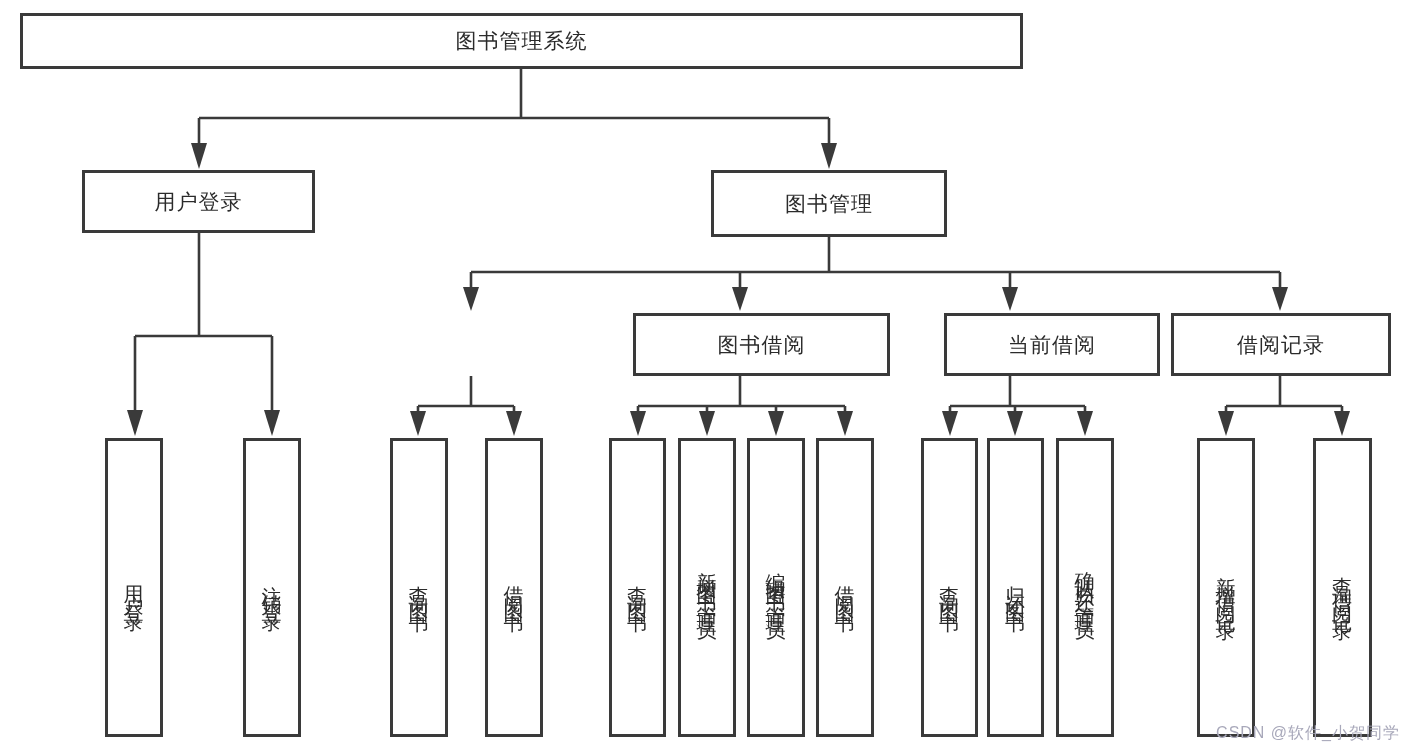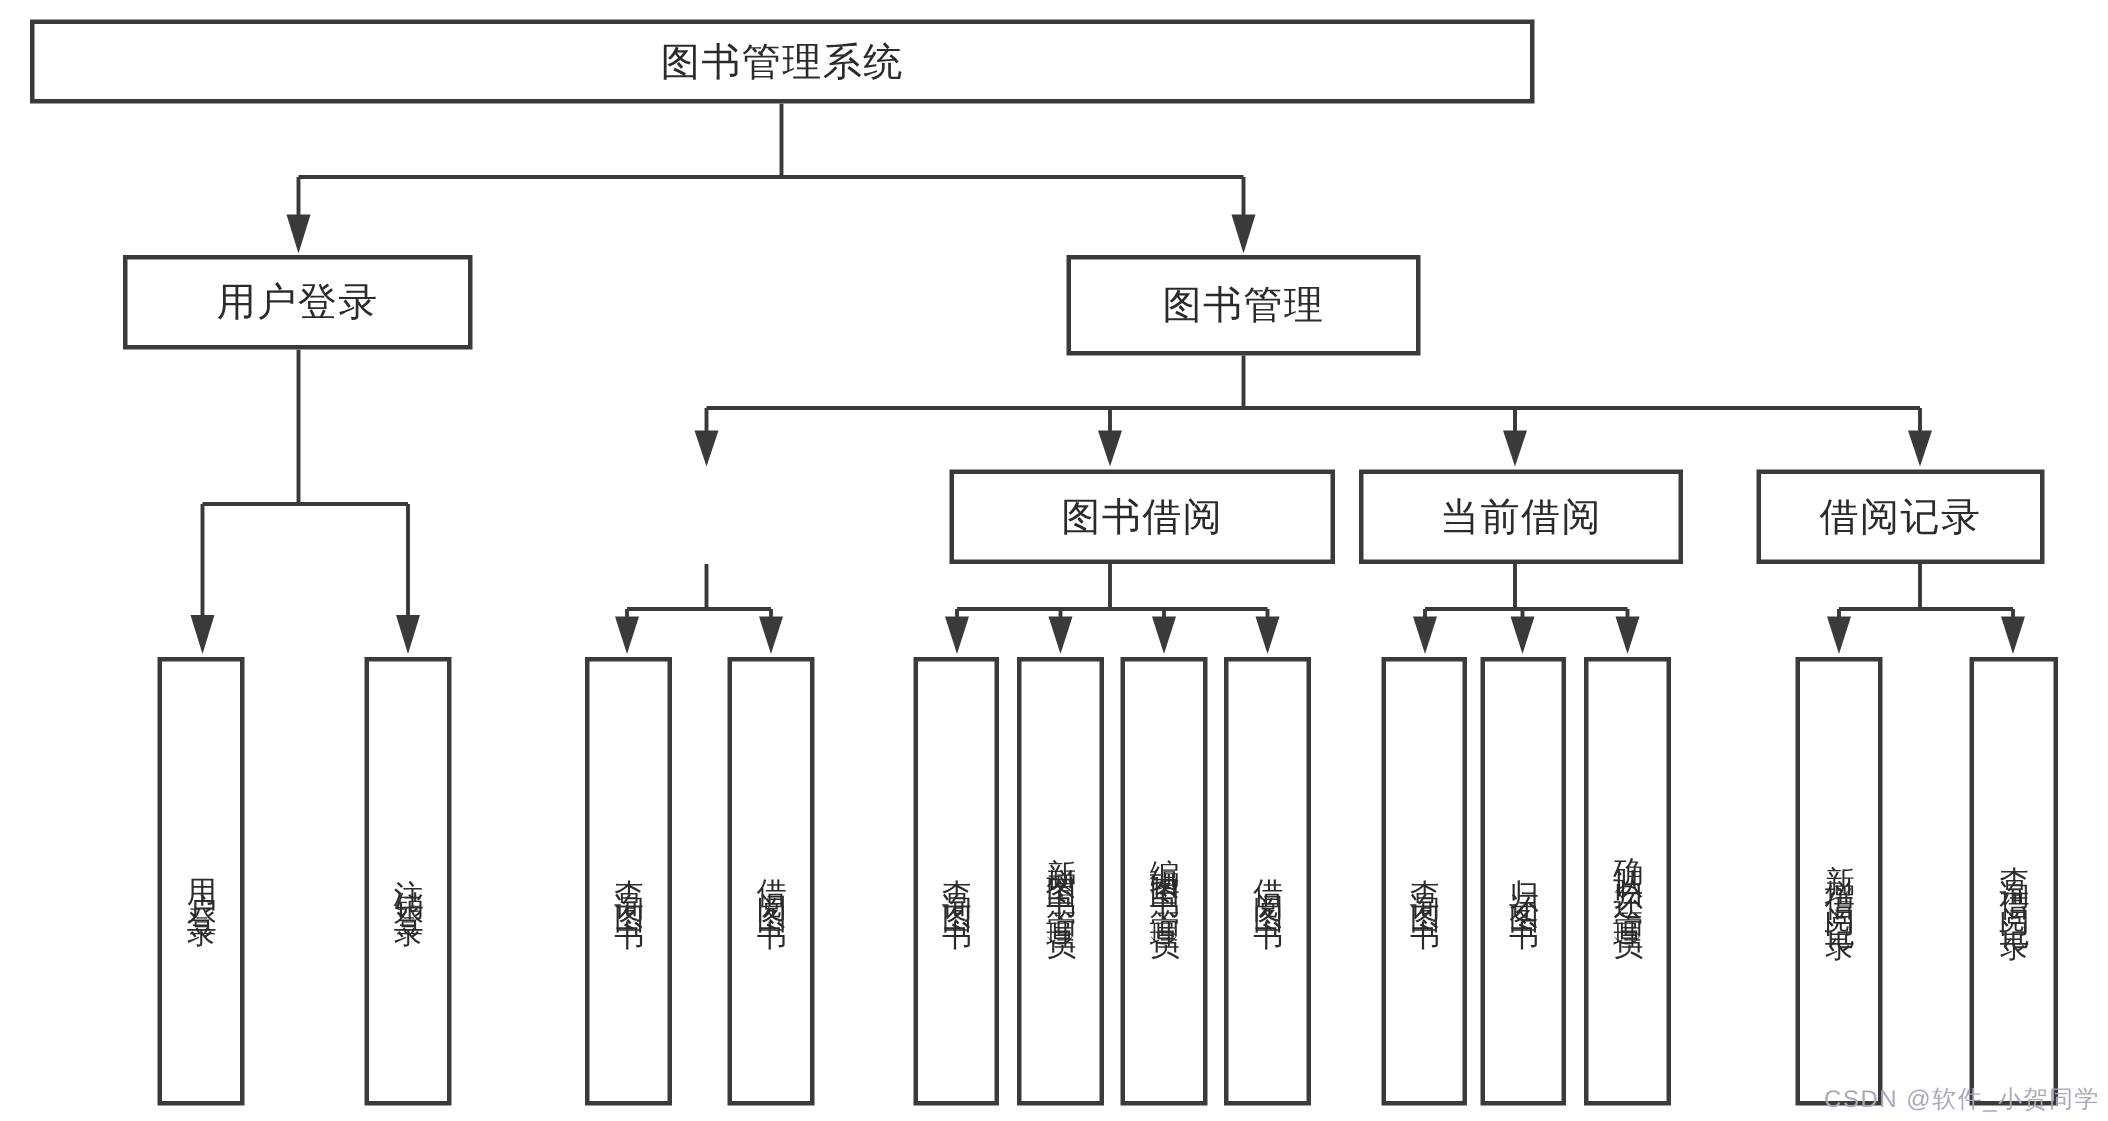--- a/index.html
+++ b/index.html
@@ -40,7 +40,7 @@
     z-index: 2;
   }
   .hbox .lbl {
-    font-size: 26px;
+    font-size: 21px;
     color: var(--text);
     letter-spacing: 1px;
     white-space: nowrap;

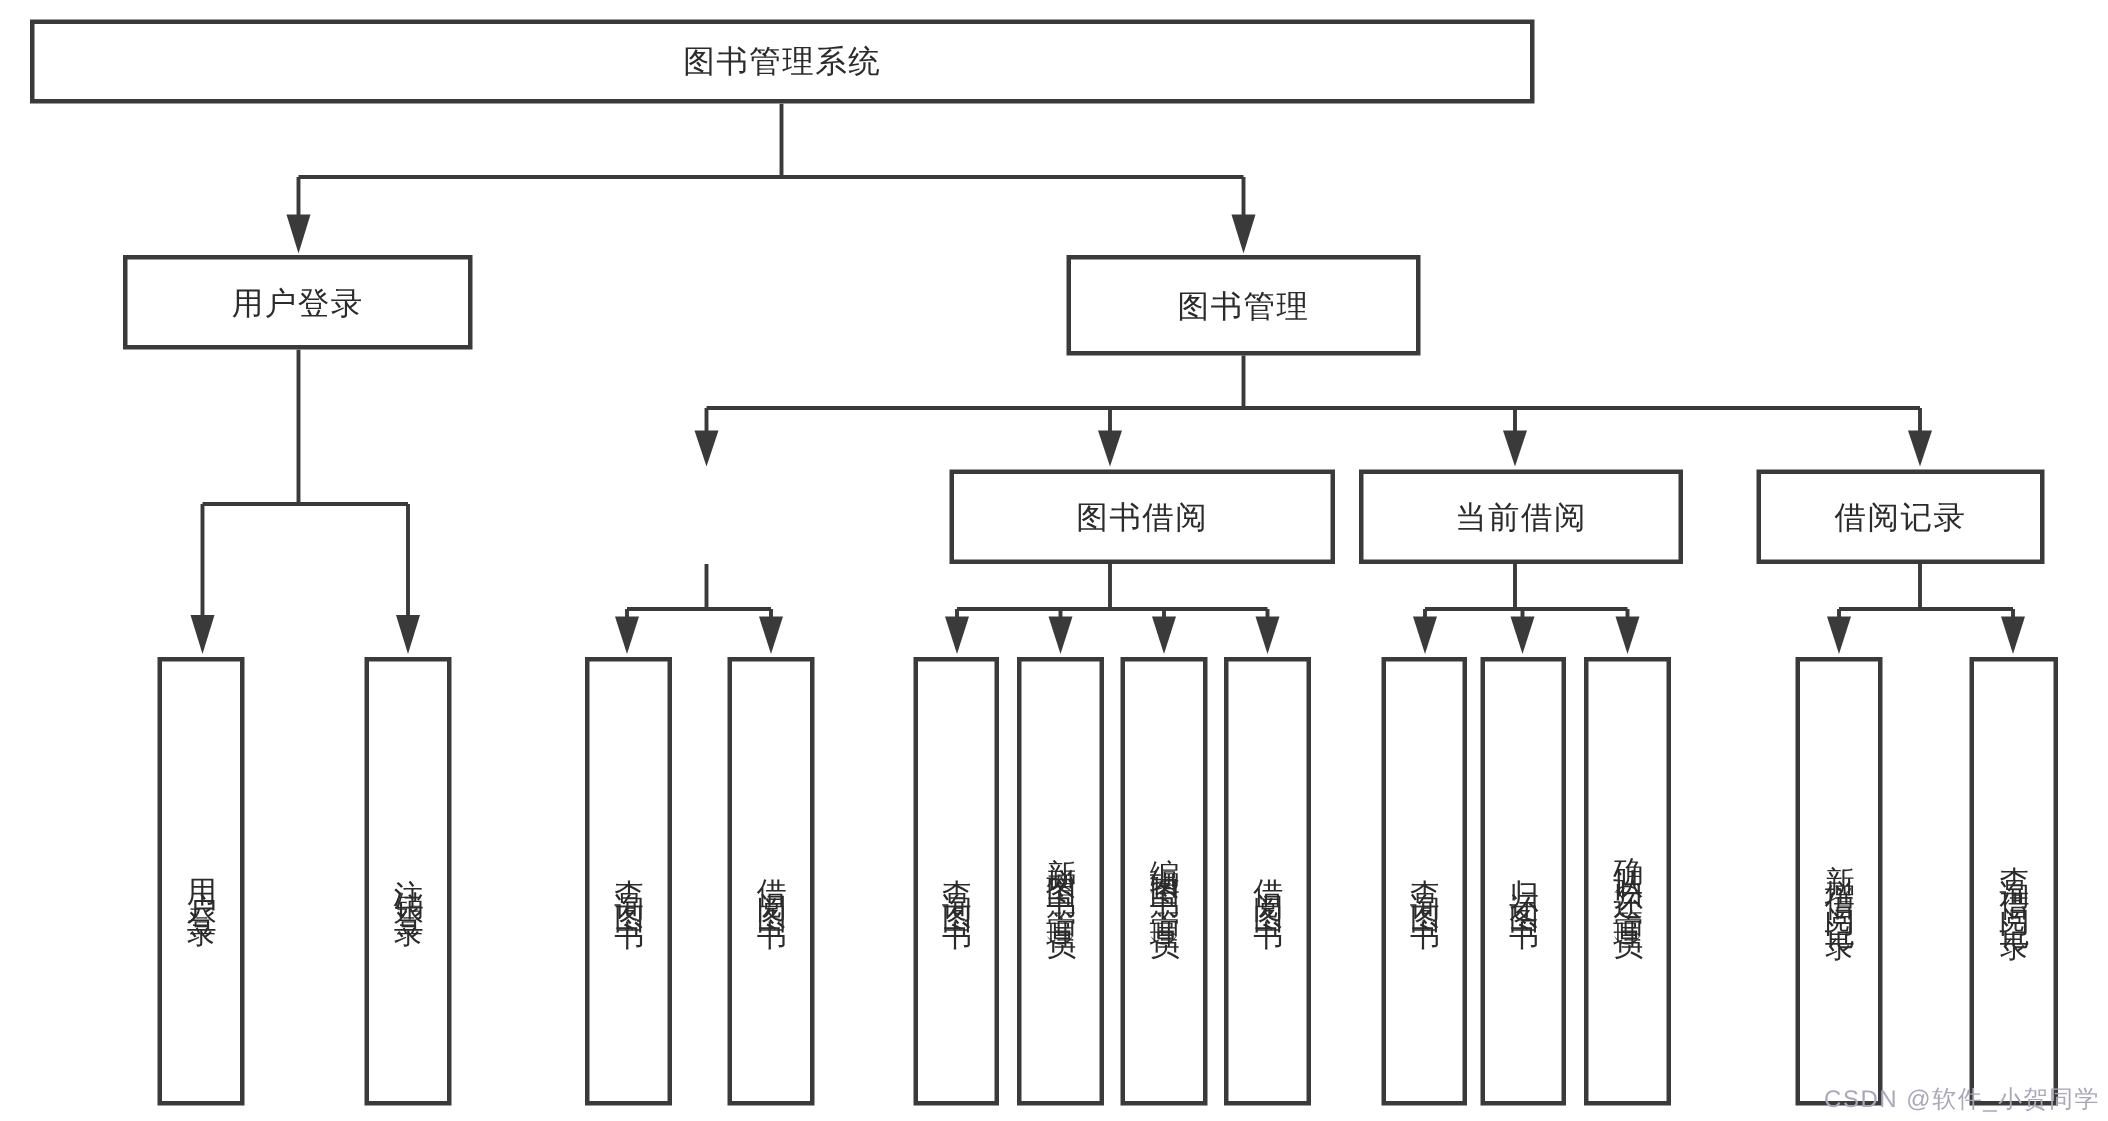--- a/index.html
+++ b/index.html
@@ -150,7 +150,7 @@
   <div class="hbox" style="left:633px; top:313px; width:257px; height:63px;">
     <span class="lbl">图书借阅</span>
   </div>
-  <div class="hbox" style="left:906px; top:313px; width:216px; height:63px;">
+  <div class="hbox" style="left:944px; top:313px; width:216px; height:63px;">
     <span class="lbl">当前借阅</span>
   </div>
   <div class="hbox" style="left:1171px; top:313px; width:192px; height:63px;">

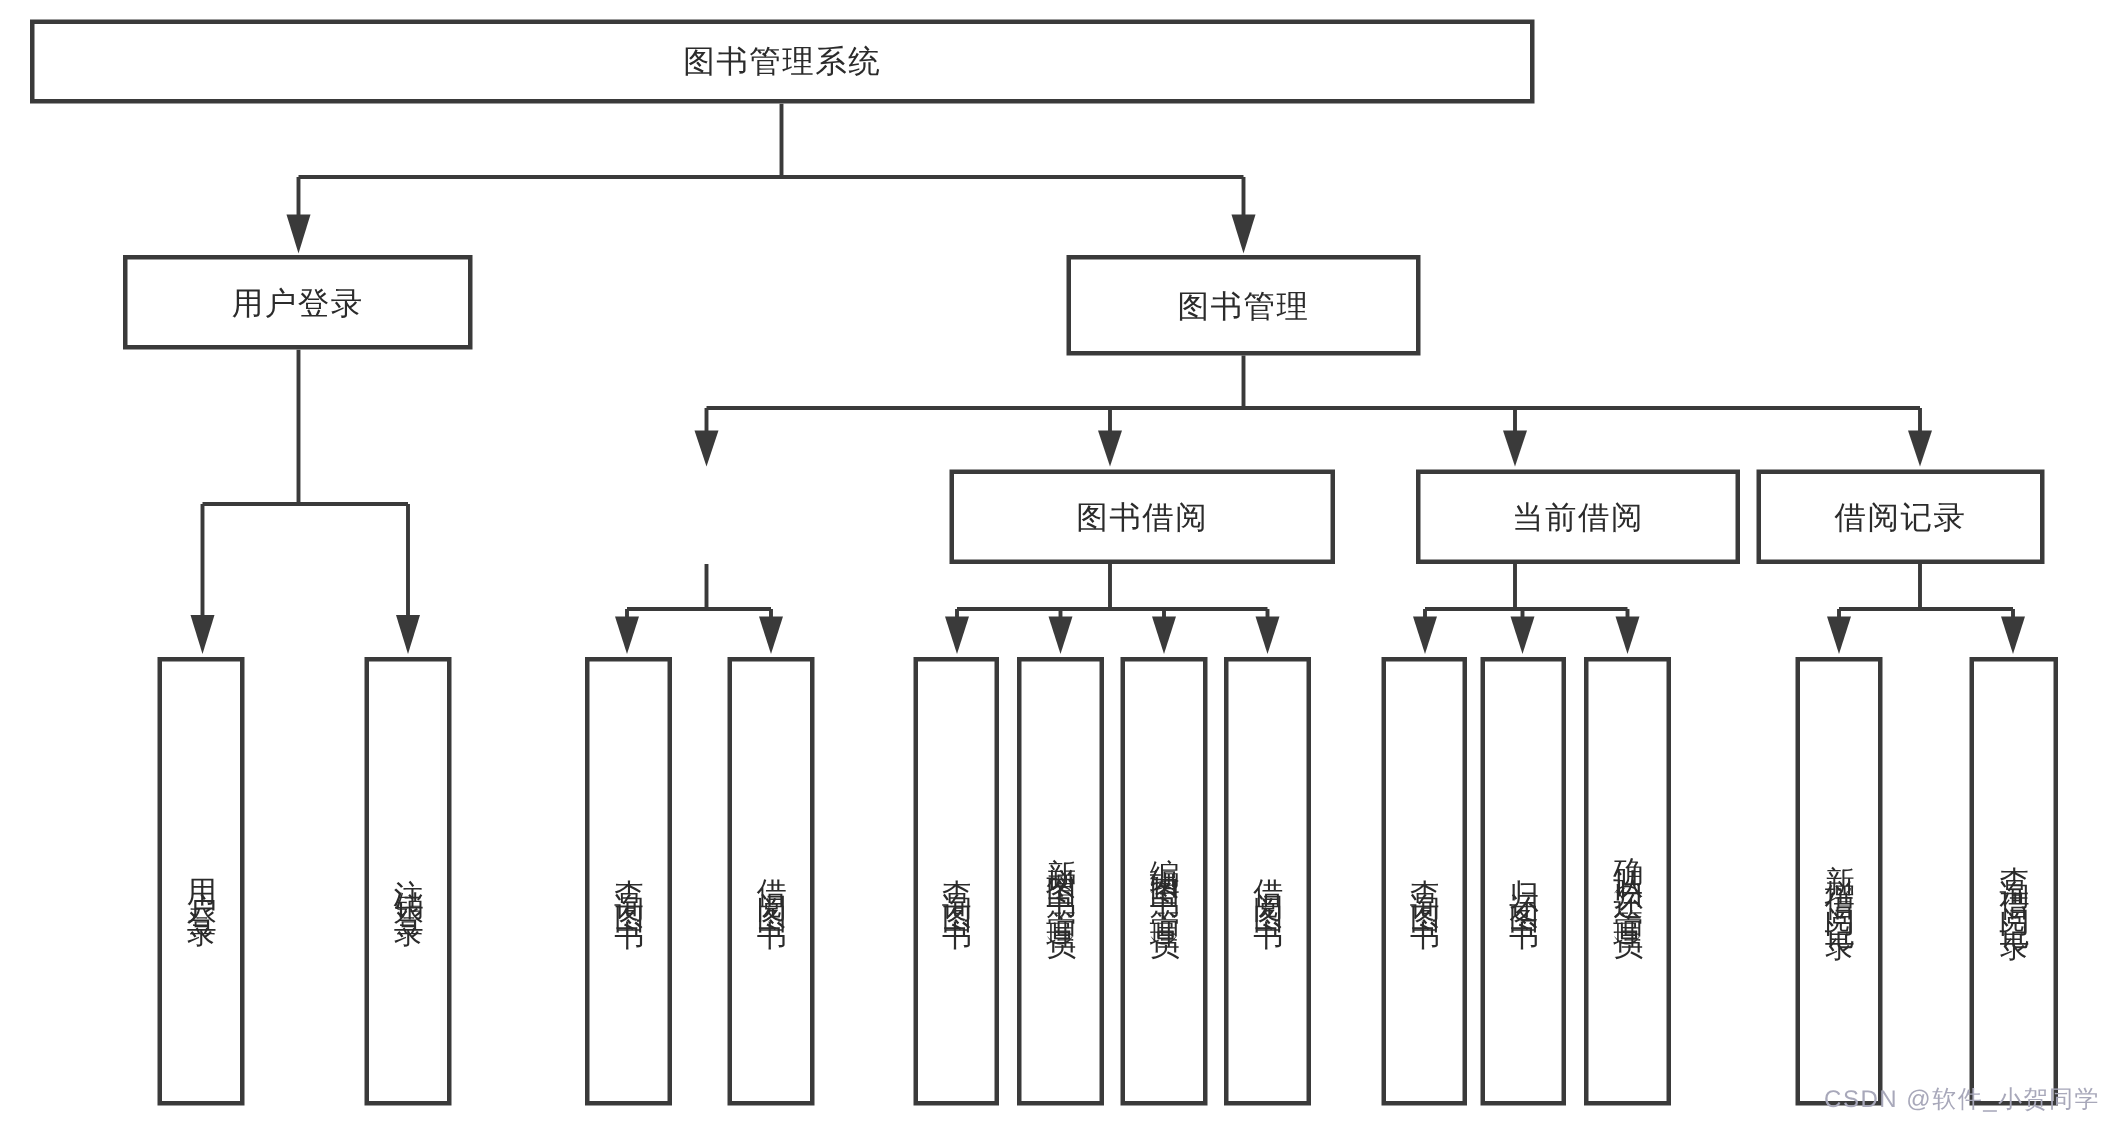--- a/index.html
+++ b/index.html
@@ -153,7 +153,7 @@
   <div class="hbox" style="left:944px; top:313px; width:216px; height:63px;">
     <span class="lbl">当前借阅</span>
   </div>
-  <div class="hbox" style="left:1171px; top:313px; width:192px; height:63px;">
+  <div class="hbox" style="left:1171px; top:313px; width:220px; height:63px;">
     <span class="lbl">借阅记录</span>
   </div>
 

